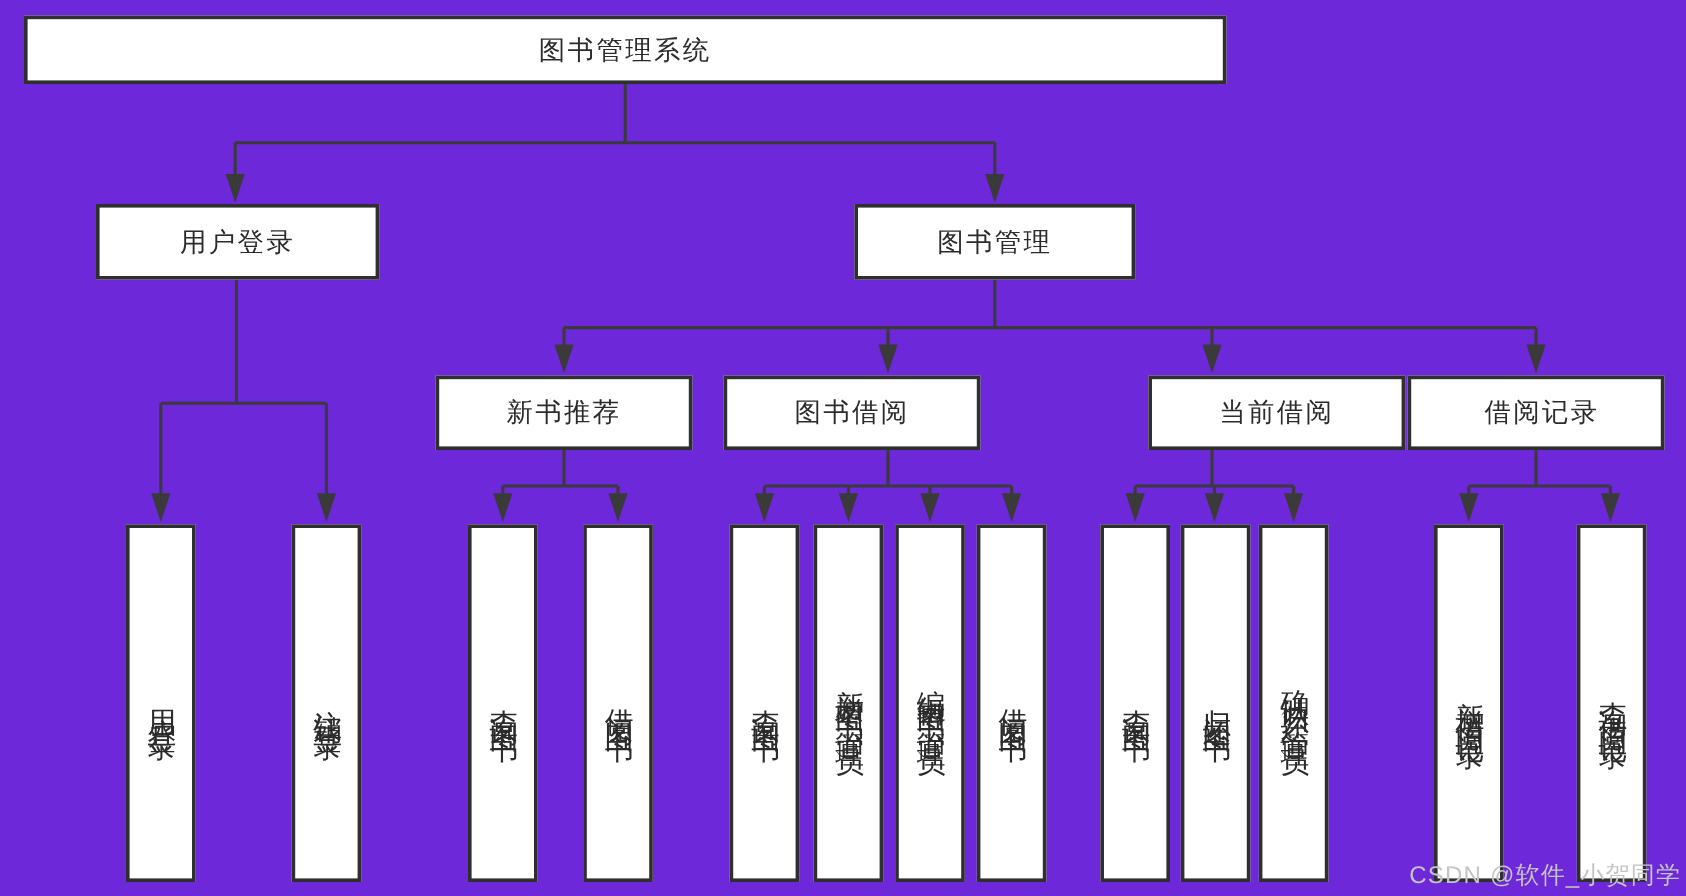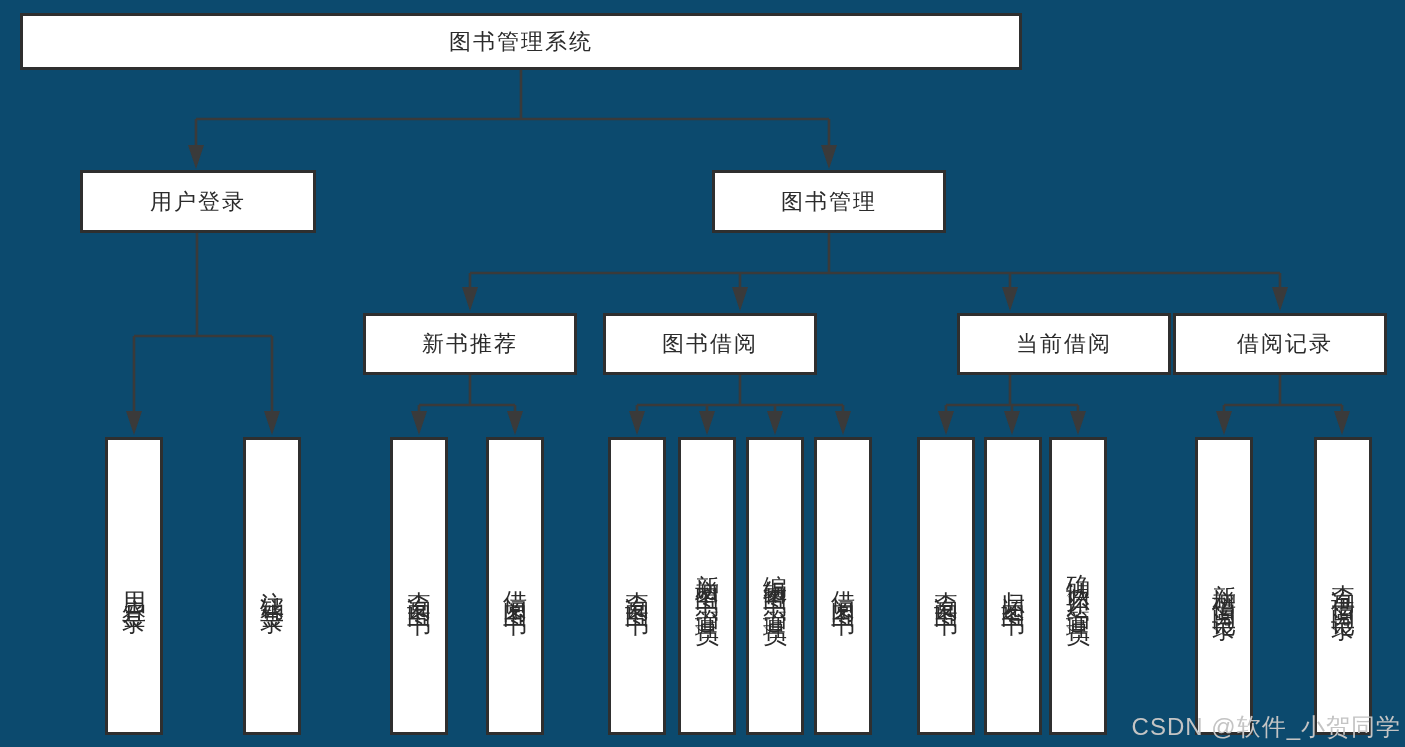--- a/index.html
+++ b/index.html
@@ -5,7 +5,7 @@
   html,body{margin:0;padding:0;background:#ffffff;}
   body{font-family:"Liberation Sans","DejaVu Sans",sans-serif;}
   .stage{
-    position:relative;width:1405px;height:747px;background:#0c4a6e;overflow:hidden;
+    position:relative;width:1405px;height:747px;background:#6d28d9;overflow:hidden;
   }
   .wires{position:absolute;left:0;top:0;z-index:1;}
   .box{

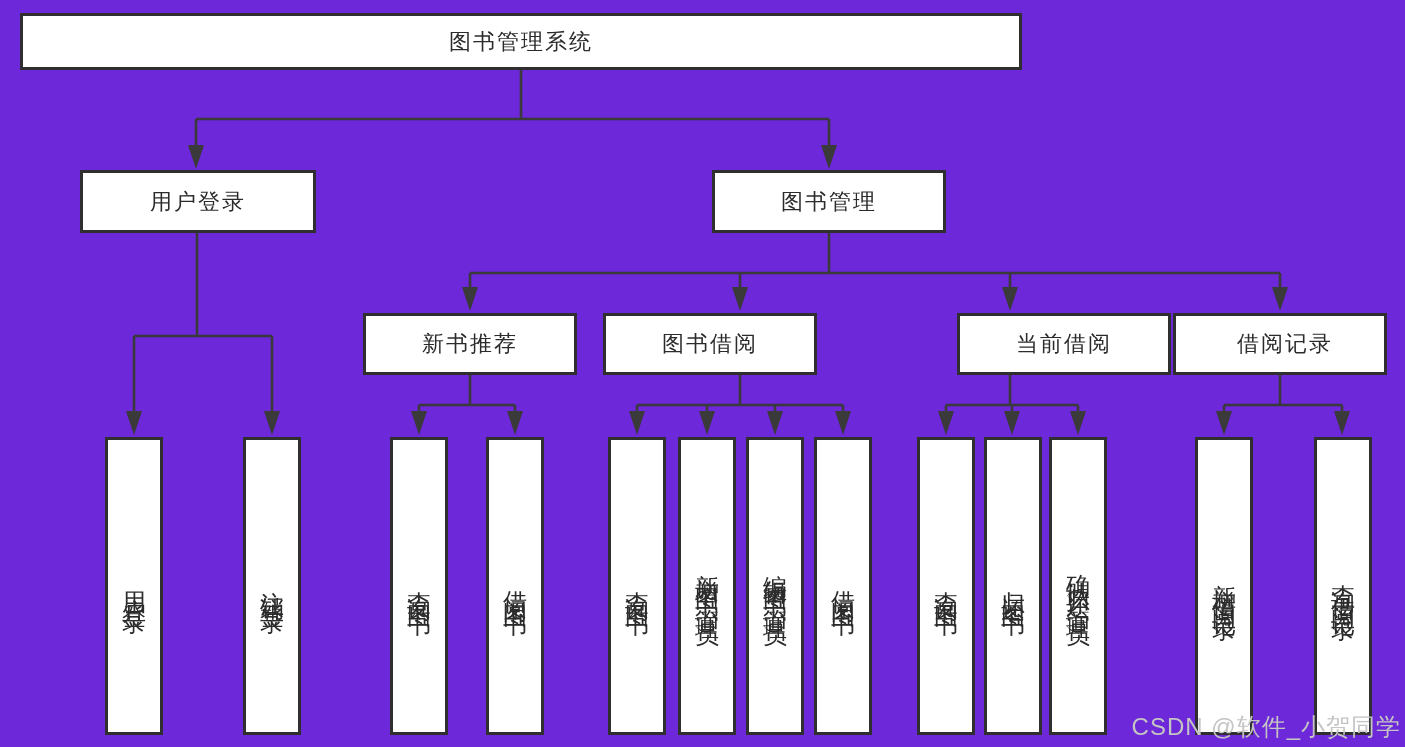--- a/index.html
+++ b/index.html
@@ -37,7 +37,7 @@
   .p-lf12{left:1195px;}.p-lf13{left:1314px;}
   .watermark{
     position:absolute;right:4px;bottom:4px;z-index:3;
-    font-size:24px;letter-spacing:1px;color:#c4c4c4;white-space:nowrap;
+    font-size:20px;letter-spacing:1px;color:#c4c4c4;white-space:nowrap;
   }
 </style>
 </head>

